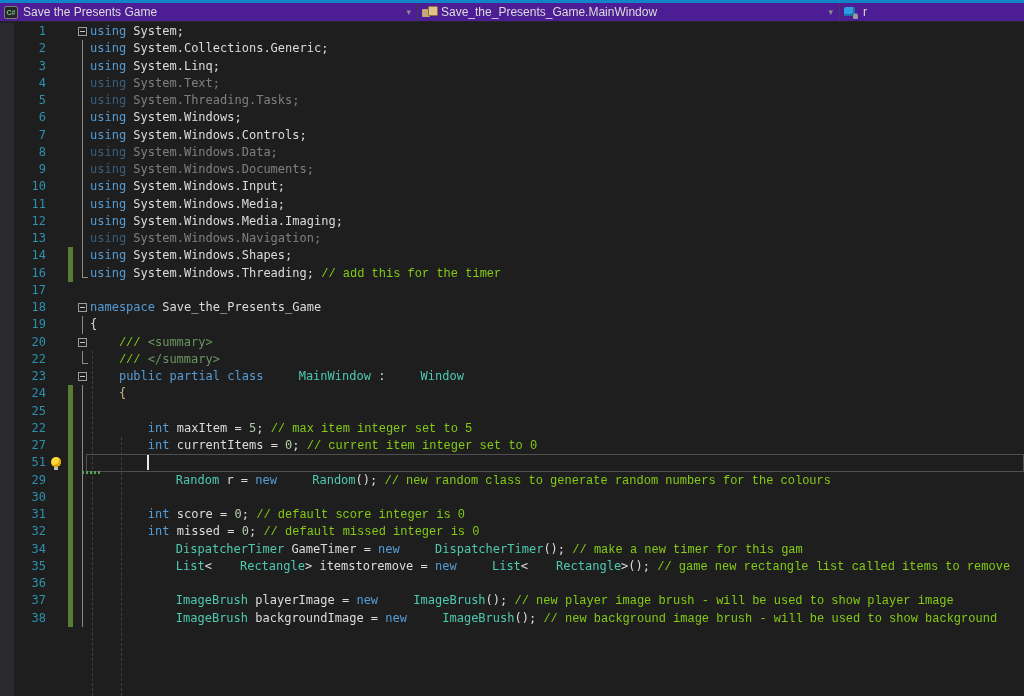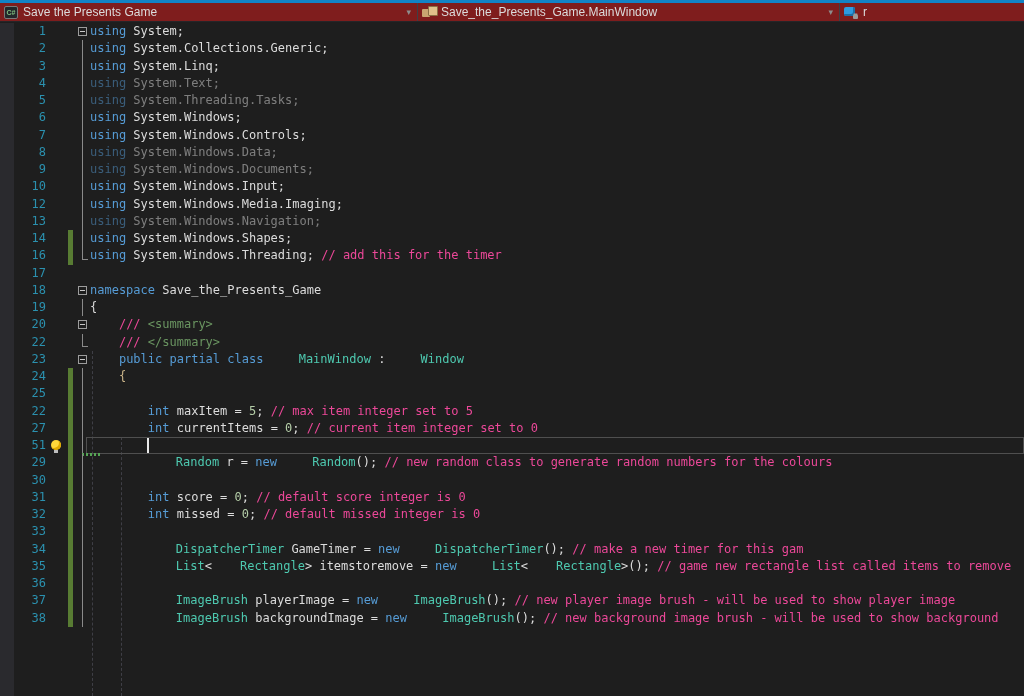--- a/index.html
+++ b/index.html
@@ -12,7 +12,7 @@
   #accent { position:absolute; left:0; top:0; width:1024px; height:3px; background:#1283C6; }
   #navbar {
     position:absolute; left:0; top:3px; width:1024px; height:19px;
-    background:#7f1d1d; display:flex; align-items:stretch;
+    background:#4c1d95; display:flex; align-items:stretch;
     color:#DCDCDC; font-size:12px; border-bottom:1px solid #252528;
   }
   .nav-section { display:flex; align-items:center; position:relative; padding:0 6px 0 4px; }

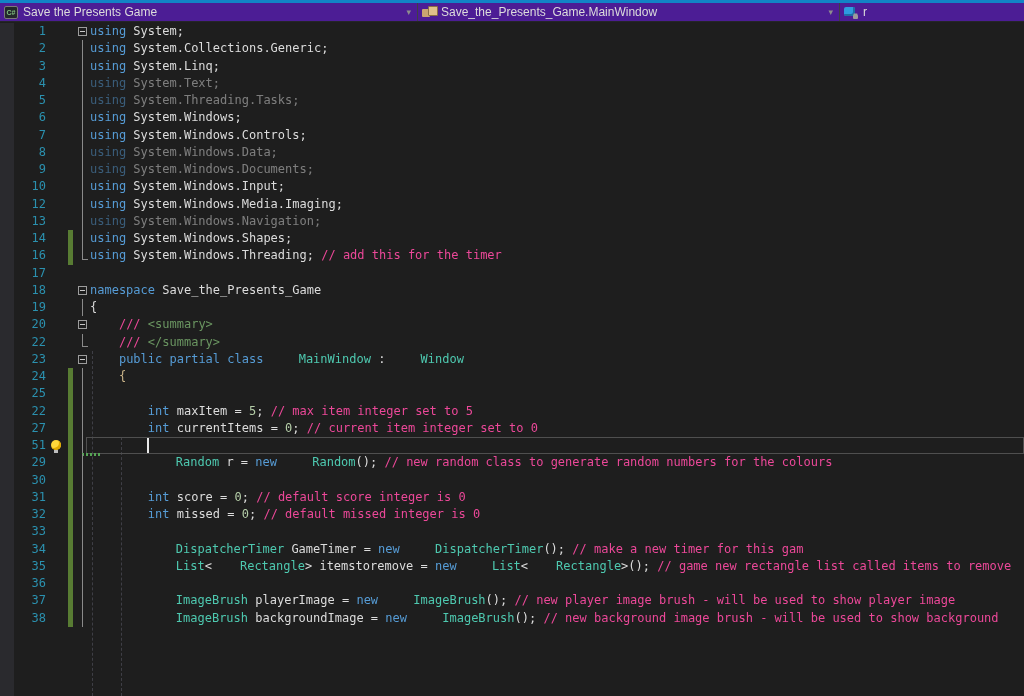--- a/index.html
+++ b/index.html
@@ -110,6 +110,7 @@
       <div class="row"><span class="ln">8</span><span class="gly"></span><span class="chg"></span><span class="out"><span class="o-v"></span></span><span class="code dim"><span class="sk">using</span><span class="st"> System.Windows.Data;</span></span></div>
       <div class="row"><span class="ln">9</span><span class="gly"></span><span class="chg"></span><span class="out"><span class="o-v"></span></span><span class="code dim"><span class="sk">using</span><span class="st"> System.Windows.Documents;</span></span></div>
       <div class="row"><span class="ln">10</span><span class="gly"></span><span class="chg"></span><span class="out"><span class="o-v"></span></span><span class="code"><span class="sk">using</span><span class="st"> System.Windows.Input;</span></span></div>
+      <div class="row"><span class="ln">11</span><span class="gly"></span><span class="chg"></span><span class="out"><span class="o-v"></span></span><span class="code"><span class="sk">using</span><span class="st"> System.Windows.Media;</span></span></div>
       <div class="row"><span class="ln">12</span><span class="gly"></span><span class="chg"></span><span class="out"><span class="o-v"></span></span><span class="code"><span class="sk">using</span><span class="st"> System.Windows.Media.Imaging;</span></span></div>
       <div class="row"><span class="ln">13</span><span class="gly"></span><span class="chg"></span><span class="out"><span class="o-v"></span></span><span class="code dim"><span class="sk">using</span><span class="st"> System.Windows.Navigation;</span></span></div>
       <div class="row"><span class="ln">14</span><span class="gly"></span><span class="chg on"></span><span class="out"><span class="o-v"></span></span><span class="code"><span class="sk">using</span><span class="st"> System.Windows.Shapes;</span></span></div>

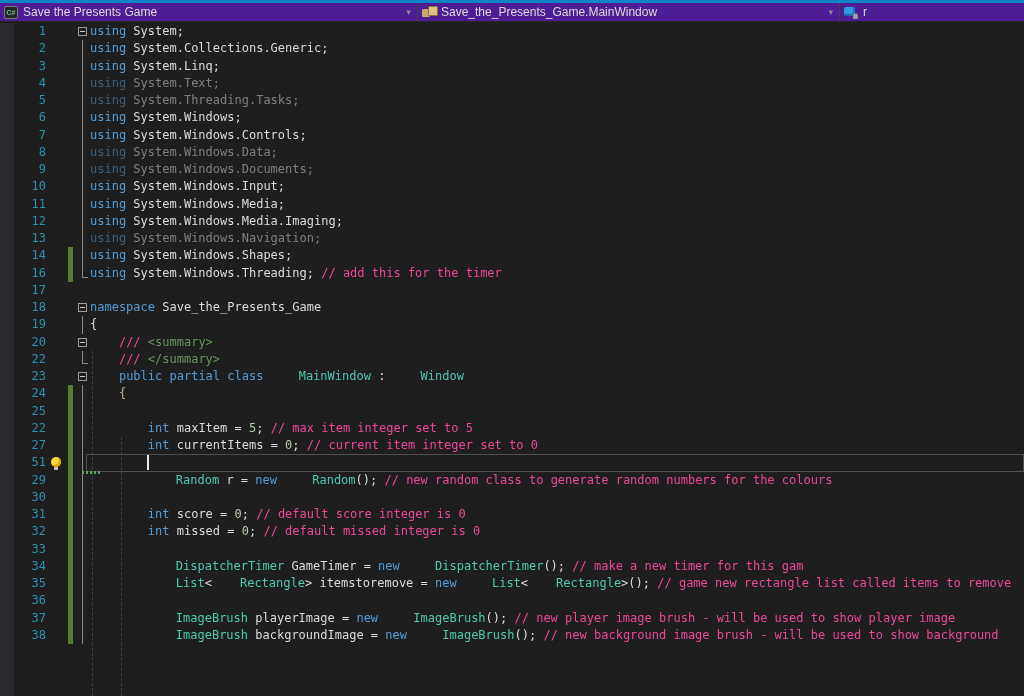--- a/index.html
+++ b/index.html
@@ -61,7 +61,7 @@
   .sk { color:#569CD6; }       
   .st { color:#DCDCDC; }       
   .sty { color:#4EC9B0;padding-left:28px; }      
-  .sc { color:#ec4899; }       
+  .sc { color:#84cc16;font-family:Liberation Mono, monospace; }       
   .sd { color:#6A9561; }       
   .sn { color:#B5CEA8; }       
   .sb { color:#CBB58A; }       

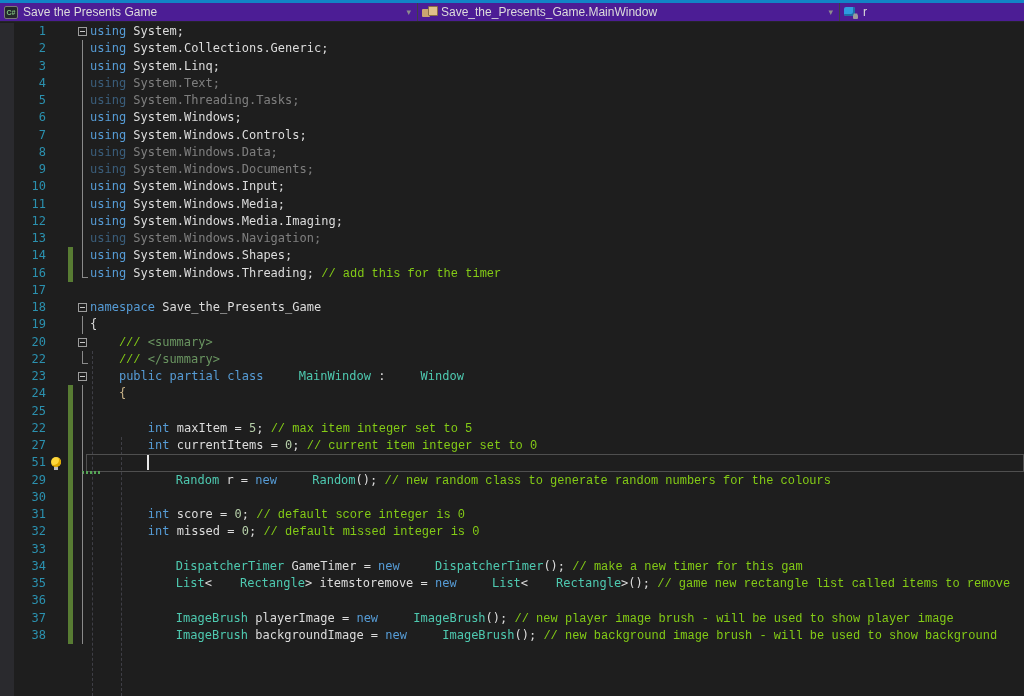--- a/index.html
+++ b/index.html
@@ -130,7 +130,6 @@
       <div class="row"><span class="ln">30</span><span class="gly"></span><span class="chg on"></span><span class="out"><span class="o-v"></span></span><span class="code"></span></div>
       <div class="row"><span class="ln">31</span><span class="gly"></span><span class="chg on"></span><span class="out"><span class="o-v"></span></span><span class="code"><span class="st">        </span><span class="sk">int</span><span class="st"> score = </span><span class="sn">0</span><span class="st">; </span><span class="sc">// default score integer is 0</span></span></div>
       <div class="row"><span class="ln">32</span><span class="gly"></span><span class="chg on"></span><span class="out"><span class="o-v"></span></span><span class="code"><span class="st">        </span><span class="sk">int</span><span class="st"> missed = </span><span class="sn">0</span><span class="st">; </span><span class="sc">// default missed integer is 0</span></span></div>
-      <div class="row"><span class="ln">33</span><span class="gly"></span><span class="chg on"></span><span class="out"><span class="o-v"></span></span><span class="code"></span></div>
       <div class="row"><span class="ln">34</span><span class="gly"></span><span class="chg on"></span><span class="out"><span class="o-v"></span></span><span class="code"><span class="st">        </span><span class="sty">DispatcherTimer</span><span class="st"> GameTimer = </span><span class="sk">new</span><span class="st"> </span><span class="sty">DispatcherTimer</span><span class="st">(); </span><span class="sc">// make a new timer for this gam</span></span></div>
       <div class="row"><span class="ln">35</span><span class="gly"></span><span class="chg on"></span><span class="out"><span class="o-v"></span></span><span class="code"><span class="st">        </span><span class="sty">List</span><span class="st">&lt;</span><span class="sty">Rectangle</span><span class="st">&gt; itemstoremove = </span><span class="sk">new</span><span class="st"> </span><span class="sty">List</span><span class="st">&lt;</span><span class="sty">Rectangle</span><span class="st">&gt;(); </span><span class="sc">// game new rectangle list called items to remove</span></span></div>
       <div class="row"><span class="ln">36</span><span class="gly"></span><span class="chg on"></span><span class="out"><span class="o-v"></span></span><span class="code"></span></div>

